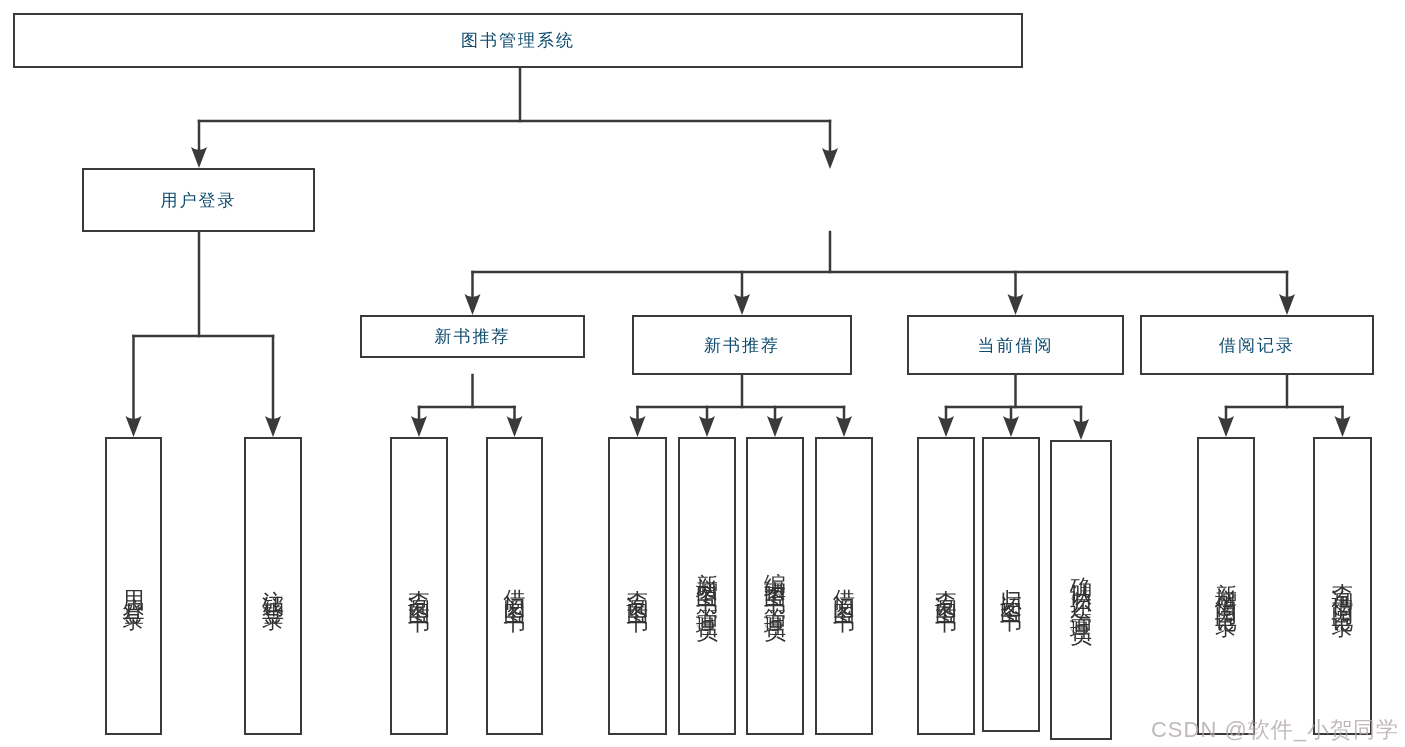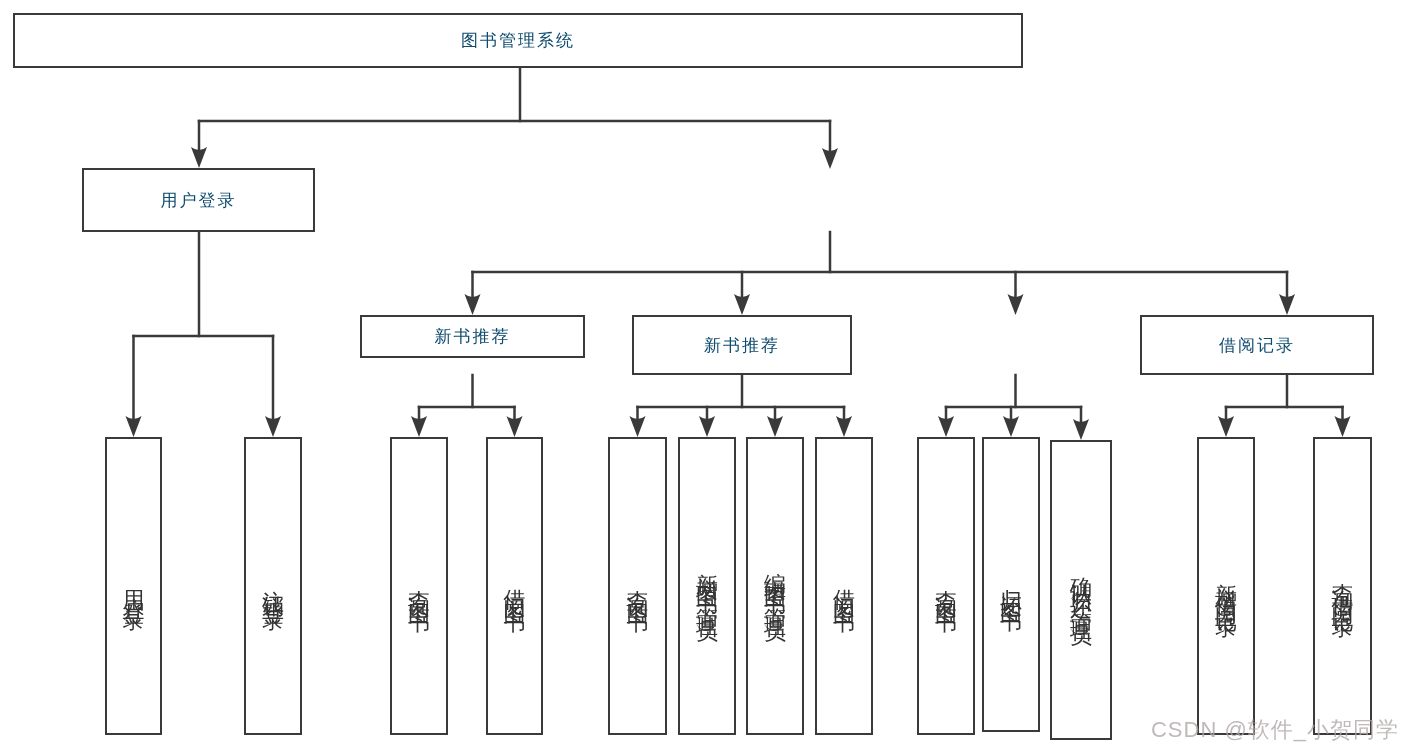--- a/index.html
+++ b/index.html
@@ -126,6 +126,9 @@
   <div class="node hbox" id="n-book-borrow">
     <span>新书推荐</span>
   </div>
+  <div class="node hbox" id="n-current-borrow">
+    <span>当前借阅</span>
+  </div>
   <div class="node hbox" id="n-borrow-records">
     <span>借阅记录</span>
   </div>

